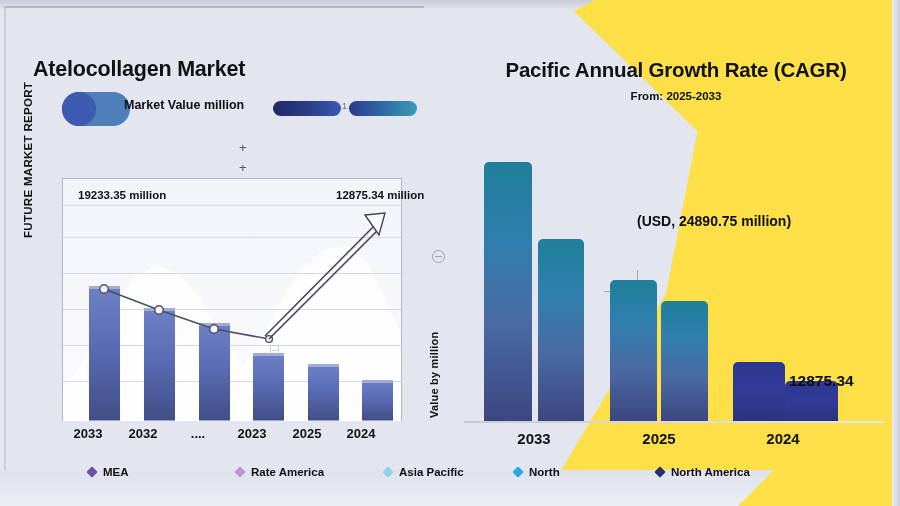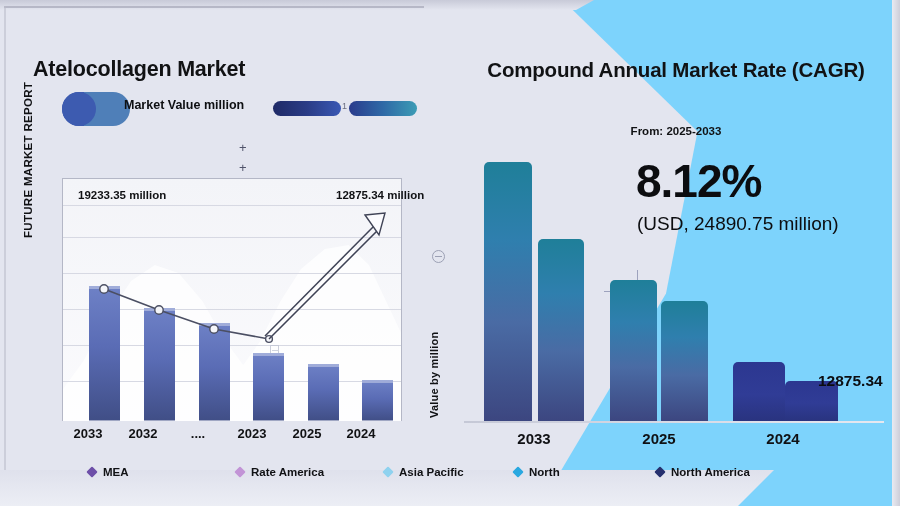--- a/index.html
+++ b/index.html
@@ -14,7 +14,7 @@
   #canvas {
     position:absolute; inset:0;
     width:900px; height:506px;
-    background:#7dd3fc;
+    background:#fde047;
     overflow:hidden;
   }
   

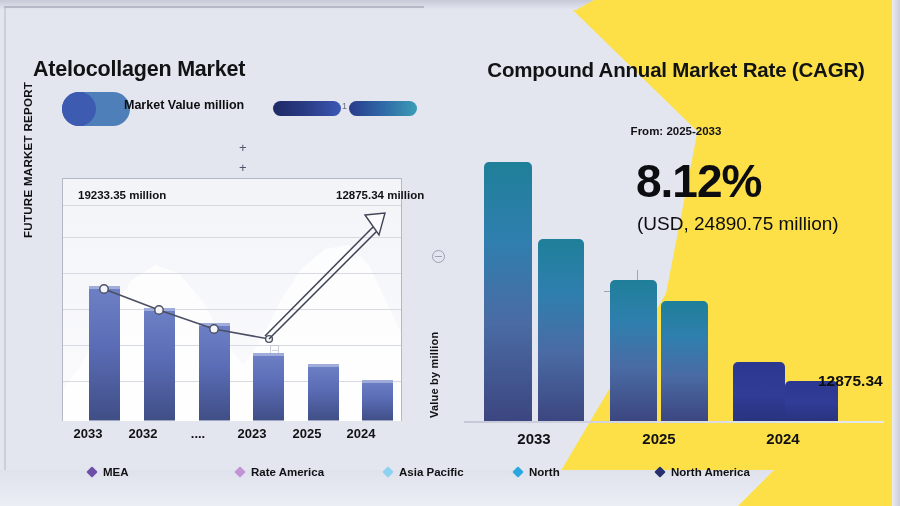--- a/index.html
+++ b/index.html
@@ -360,7 +360,7 @@
     </div>
   </div>
 
-  <div class="right-title">Compound Annual Market Rate (CAGR)</div>
+  <div class="right-title">Pacific Annual Growth Rate (CAGR)</div>
   <div class="right-sub">From: 2025-2033</div>
 
   <div class="cagr-big">8.12%</div>

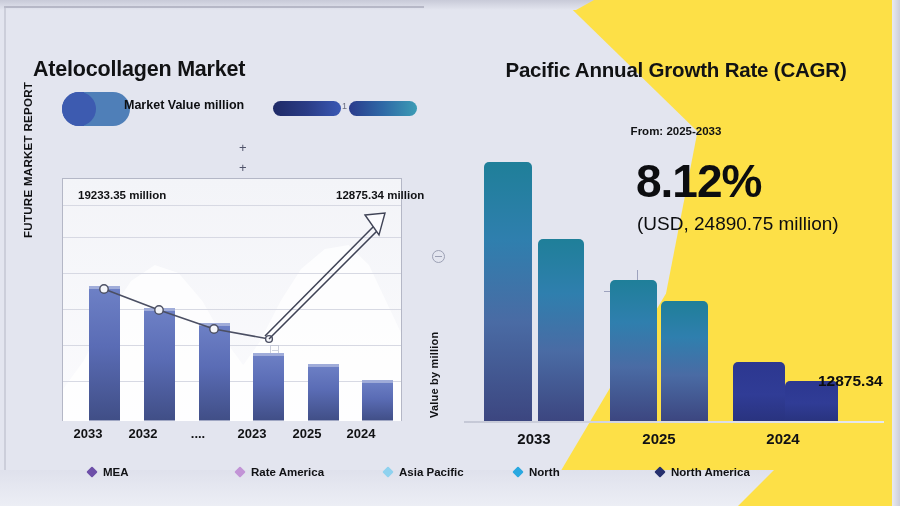--- a/index.html
+++ b/index.html
@@ -202,7 +202,7 @@
   .right-sub {
     position:absolute; left:466px; top:90px;
     width:420px; text-align:center;
-    font-size:11.5px; font-weight:bold; color:#111214;margin-top:35px;
+    font-size:11.5px; font-weight:bold; color:#111214;
   }
   .cagr-big {
     position:absolute; left:636px; top:158px;

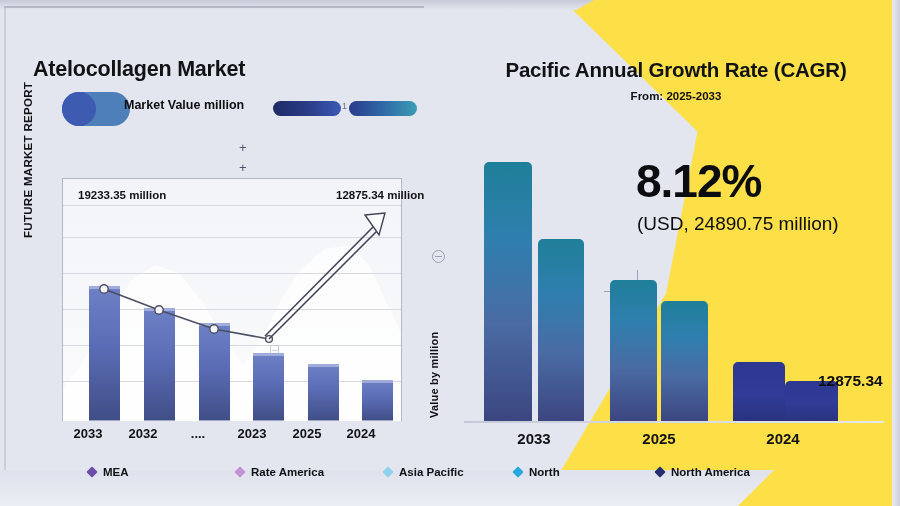--- a/index.html
+++ b/index.html
@@ -363,7 +363,6 @@
   <div class="right-title">Pacific Annual Growth Rate (CAGR)</div>
   <div class="right-sub">From: 2025-2033</div>
 
-  <div class="cagr-big">8.12%</div>
   <div class="cagr-sub">(USD, 24890.75 million)</div>
 
   <div class="corner-mark"></div>

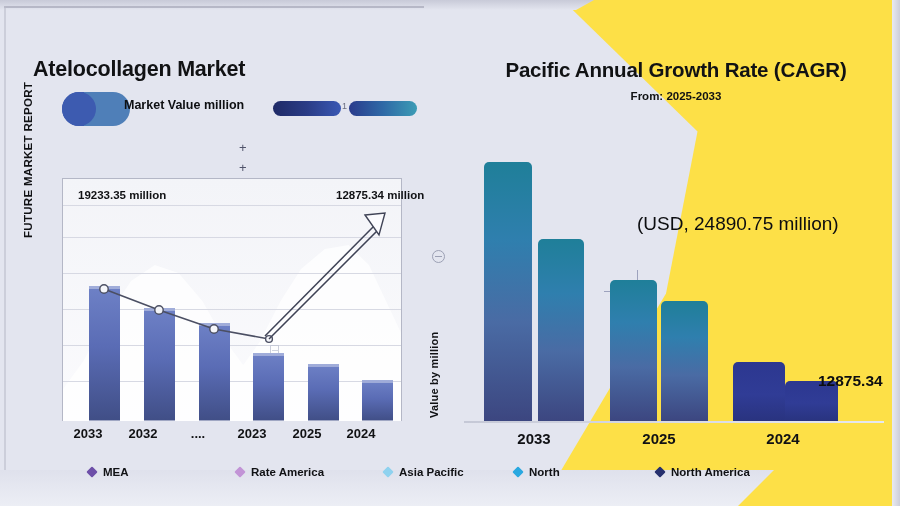--- a/index.html
+++ b/index.html
@@ -211,7 +211,7 @@
   }
   .cagr-sub {
     position:absolute; left:637px; top:213px;
-    font-size:19px; font-weight:normal; color:#0c0d10;text-align:right;
+    font-size:14px; font-weight:bold; color:#0c0d10;text-align:right;
   }
   .corner-mark {
     position:absolute; left:604px; top:270px;

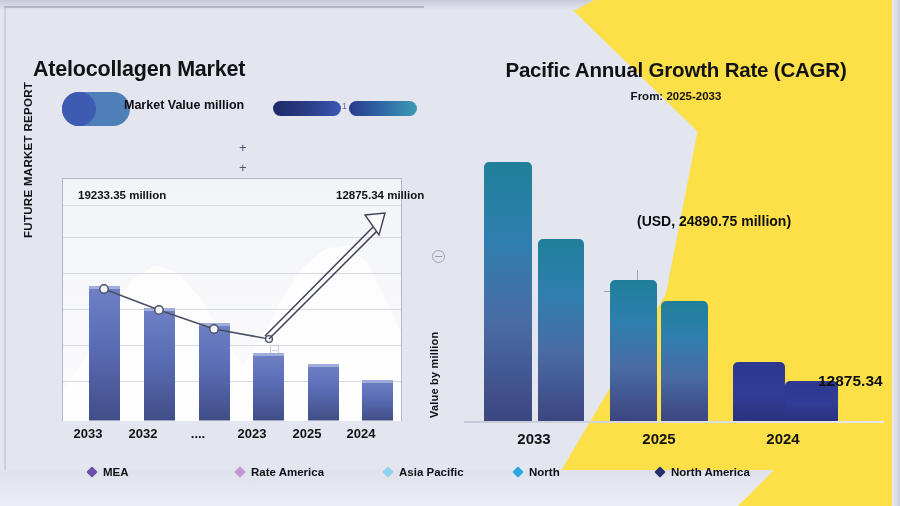--- a/index.html
+++ b/index.html
@@ -243,7 +243,7 @@
   }
   .rvalue {
     position:absolute; left:789px; top:372px;
-    font-size:15.5px; font-weight:bold; color:#0c0d10;margin-left:29px;
+    font-size:15.5px; font-weight:bold; color:#0c0d10;
   }
 </style>
 </head>

